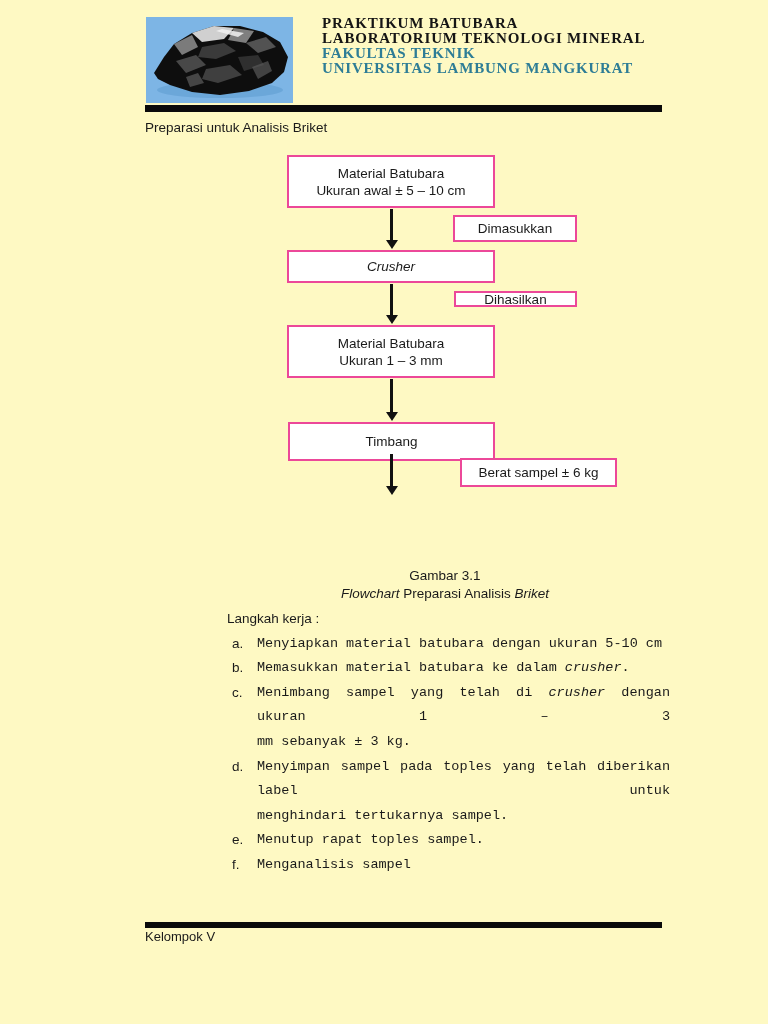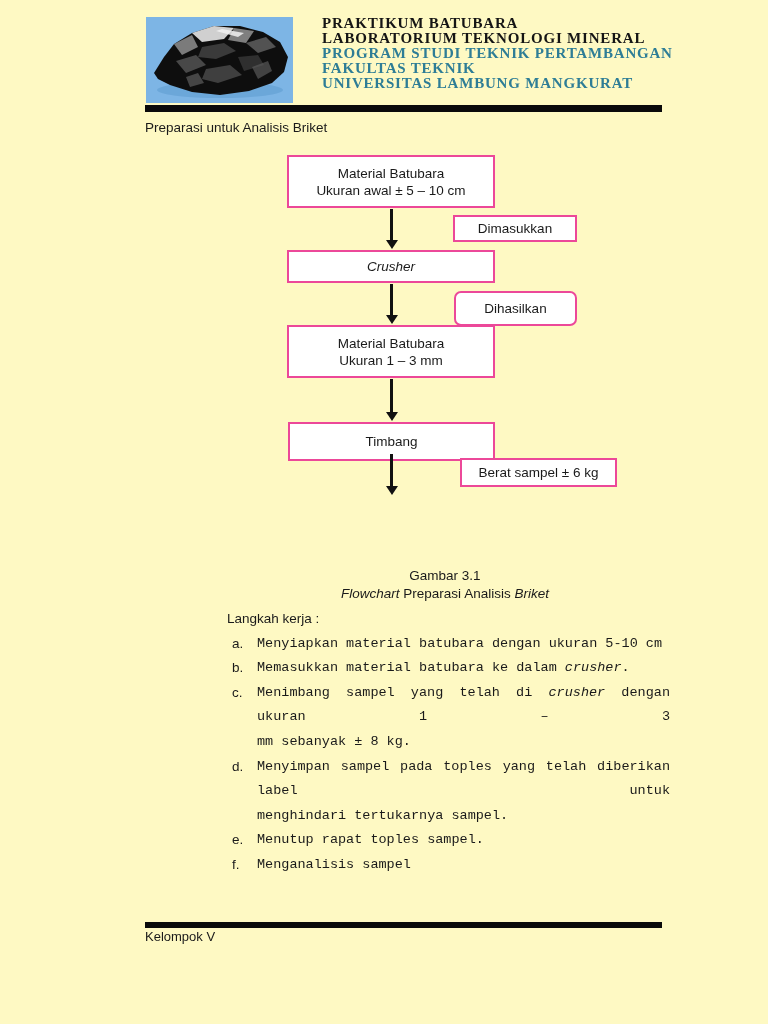--- a/index.html
+++ b/index.html
@@ -87,7 +87,6 @@
   <div class="hdr">
     <span class="hl">PRAKTIKUM BATUBARA</span>
     <span class="hl">LABORATORIUM TEKNOLOGI MINERAL</span>
-    <span class="hl teal">PROGRAM STUDI TEKNIK PERTAMBANGAN</span>
     <span class="hl teal">FAKULTAS TEKNIK</span>
     <span class="hl teal">UNIVERSITAS LAMBUNG MANGKURAT</span>
   </div>

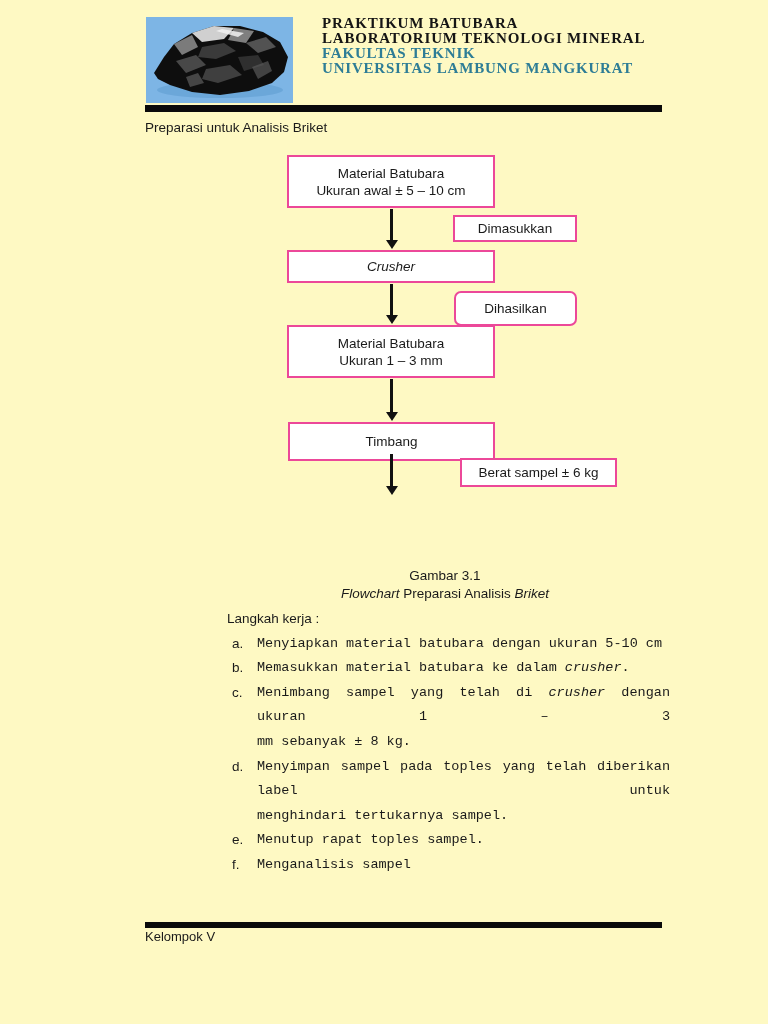--- a/index.html
+++ b/index.html
@@ -36,7 +36,7 @@
   .b-timb   { left:288px; top:422px; width:207px; height:39px; }
   .b-samp   { left:285px; top:496px; width:210px; height:52px; }
   .s-dimask { left:453px; top:215px; width:124px; height:27px; }
-  .s-dihas  { left:454px; top:291px; width:123px; height:35px;border-radius:7px; }
+  .s-dihas  { left:454px; top:291px; width:123px; height:16px; }
   .s-berat  { left:460px; top:458px; width:157px; height:29px; }
   .arrow { position:absolute; left:385px; width:13px; display:flex; flex-direction:column; align-items:center; }
   .arrow .shaft { width:3px; background:#111; flex:1; }

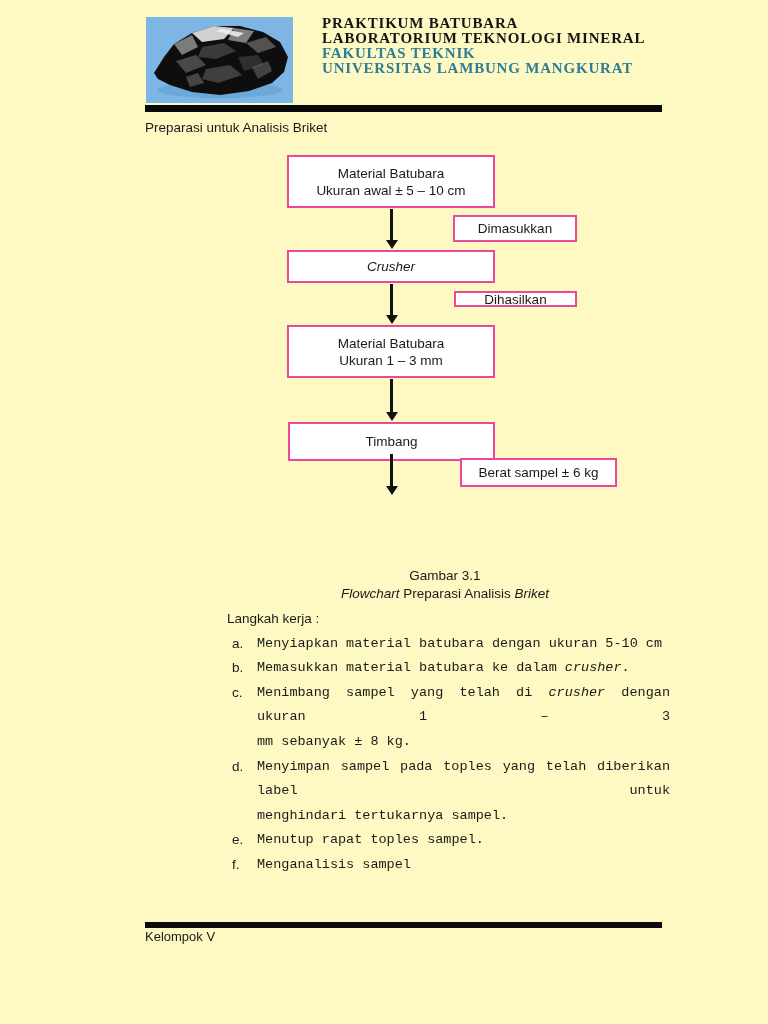--- a/index.html
+++ b/index.html
@@ -167,7 +167,7 @@
     <div class="step">
       <span class="letter">c.</span>
       <span class="line just"><span>Menimbang sampel yang telah di </span><span class="it">crusher</span><span> dengan ukuran 1 – 3</span></span>
-      <span class="line"><span>mm sebanyak ± 8 kg.</span></span>
+      <span class="line"><span>mm sebanyak ± 3 kg.</span></span>
     </div>
 
     <div class="step">

